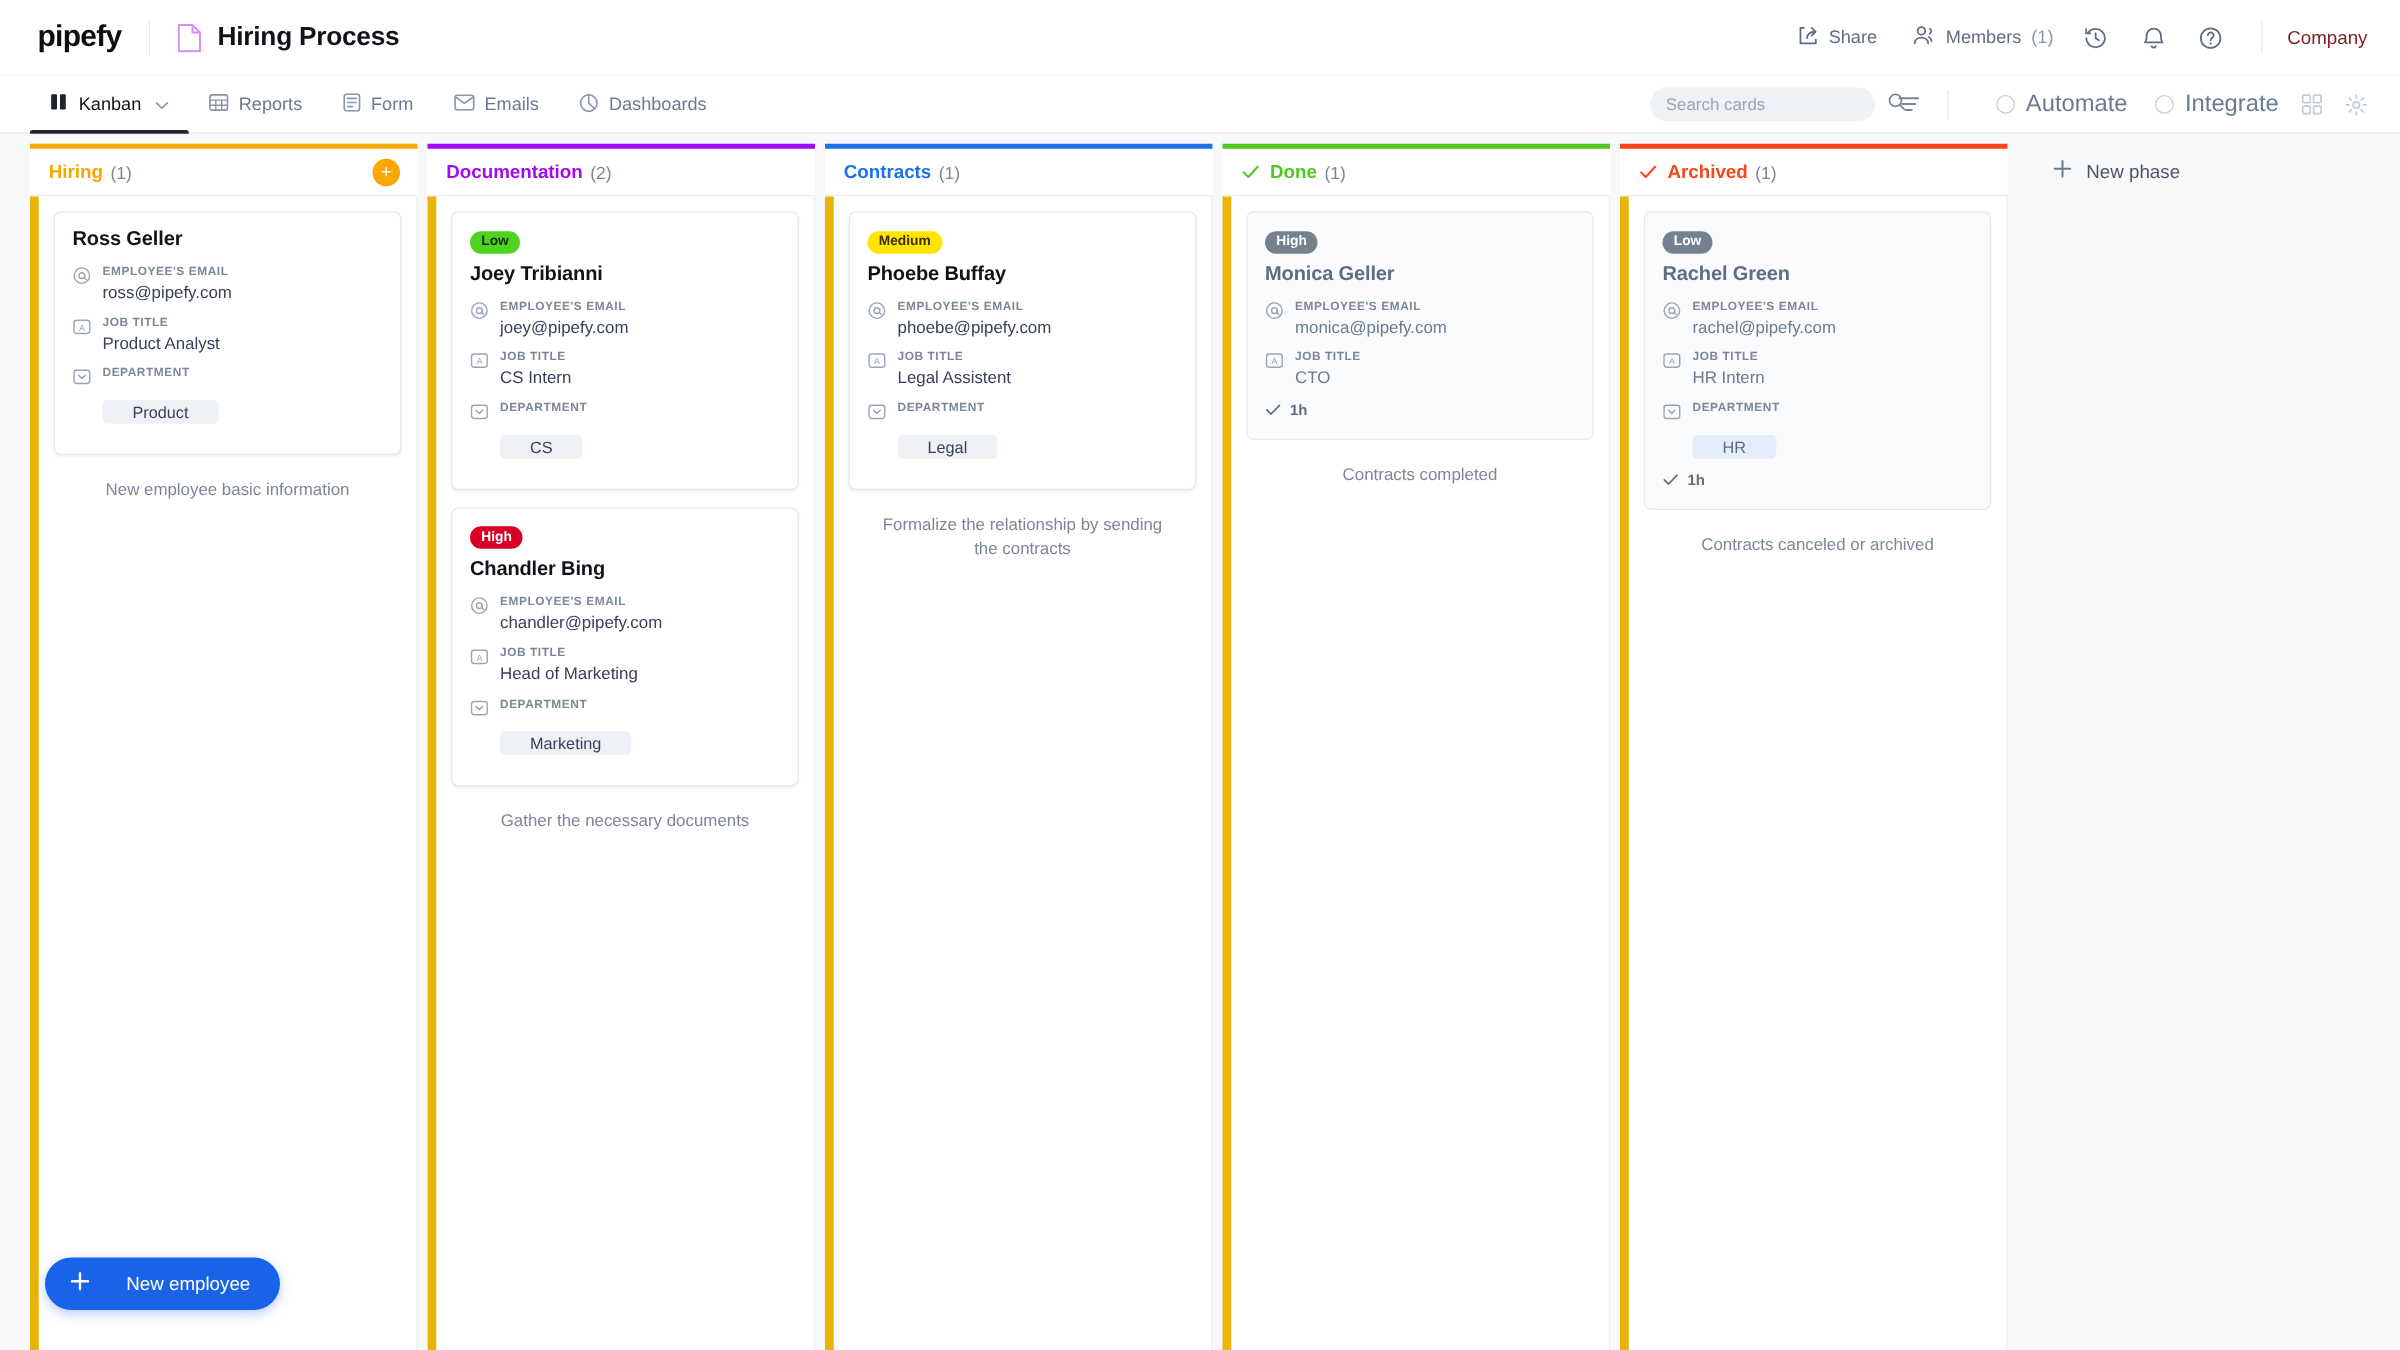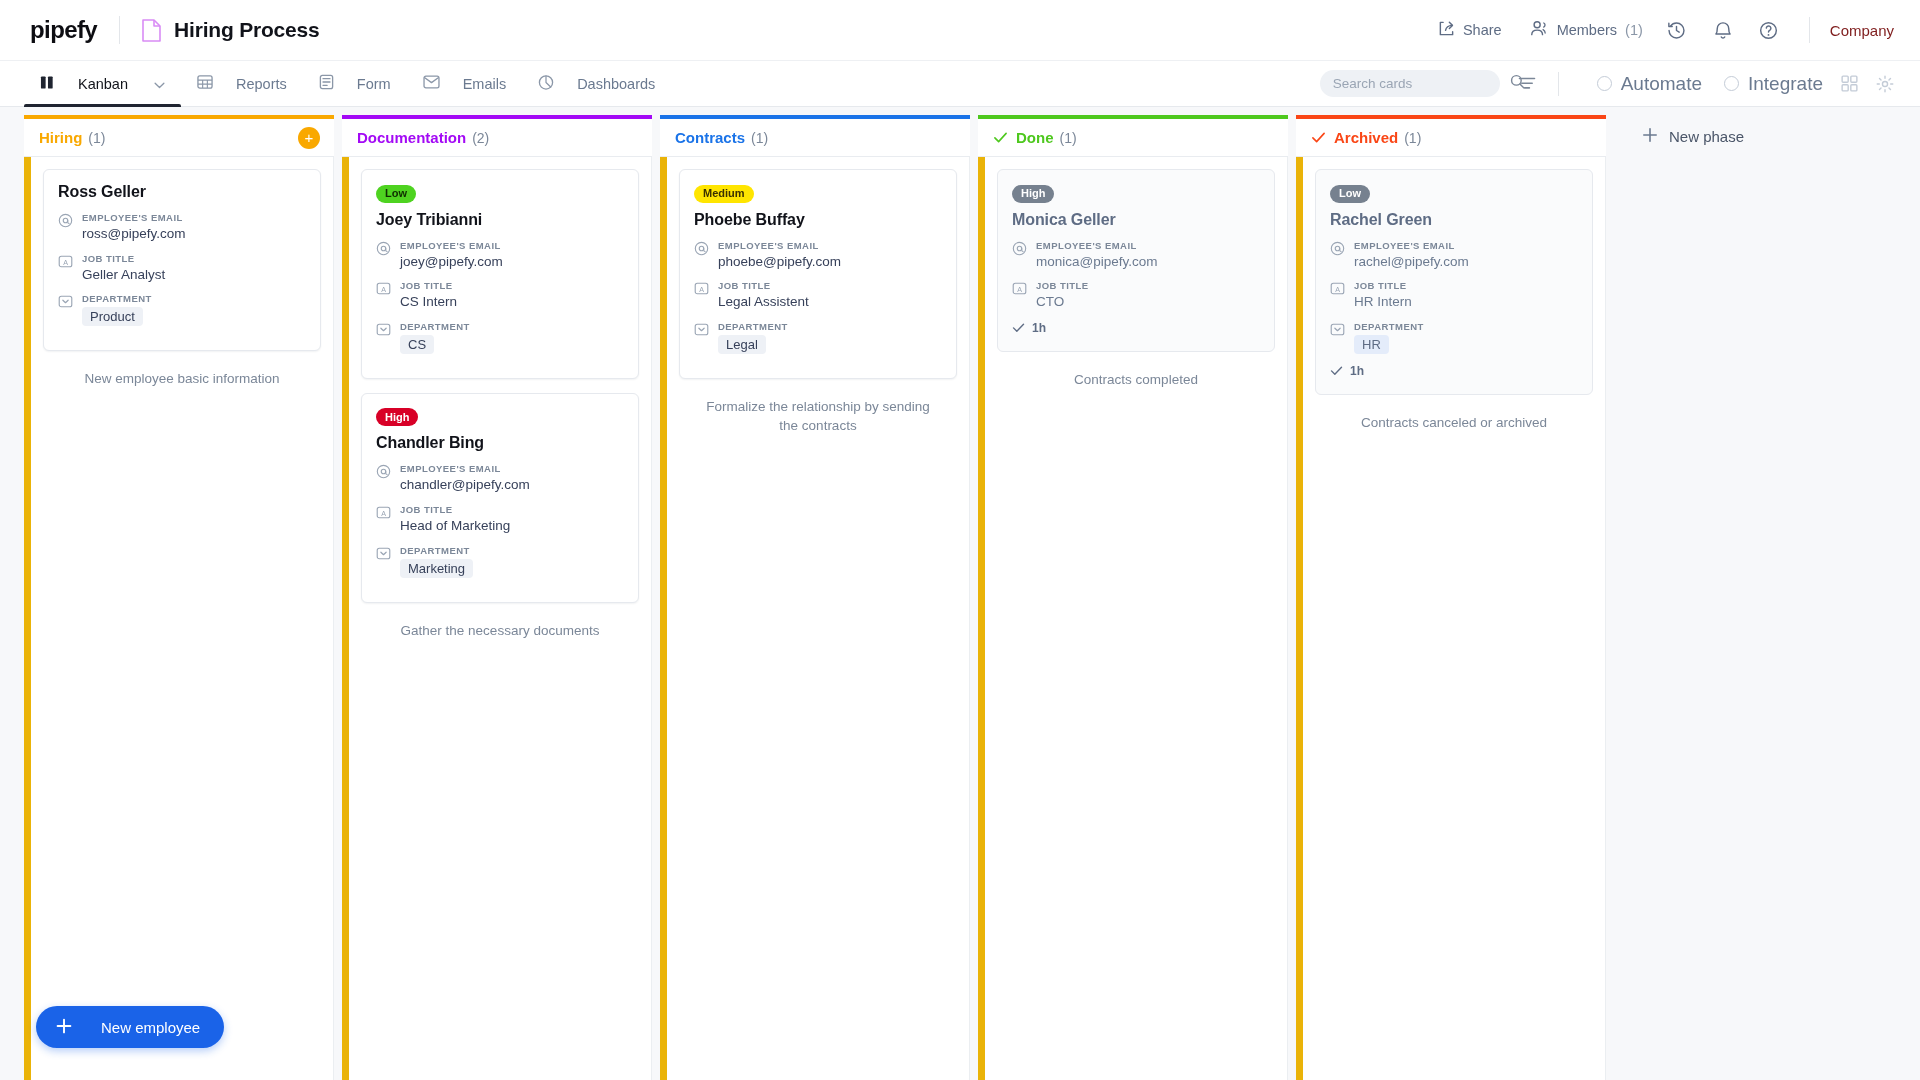--- a/index.html
+++ b/index.html
@@ -61,7 +61,7 @@
     border-bottom: 1px solid #e6e9ed;
   }
   .tab {
-    display: flex; align-items: center; gap: 23px;
+    display: flex; align-items: center; gap: 8px;
     padding: 0 16px; font-size: 14.5px; color: #6b7a90;
     cursor: pointer; position: relative;
   }

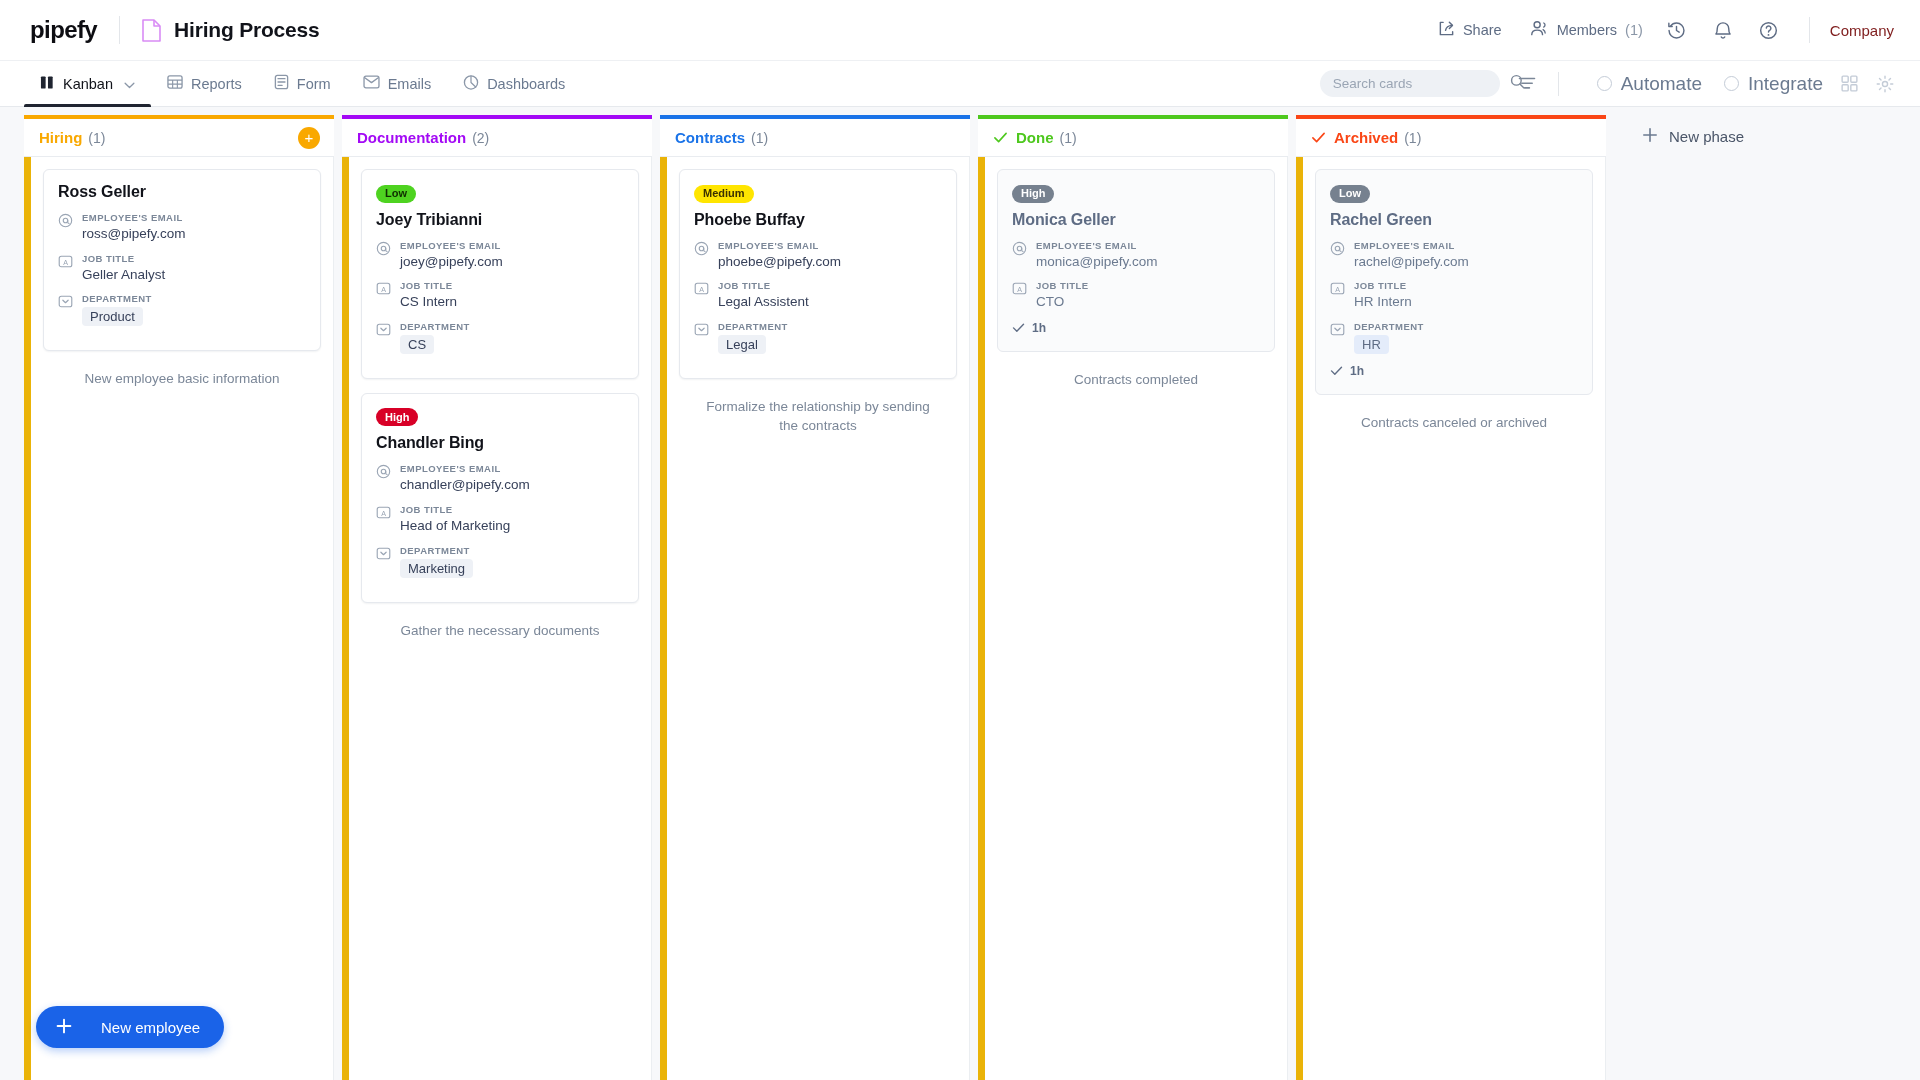--- a/index.html
+++ b/index.html
@@ -425,7 +425,7 @@
             </span>
       <div class="fbody">
         <div class="fl">JOB TITLE</div>
-        <div class="fv">Geller Analyst</div>
+        <div class="fv">Product Analyst</div>
       </div>
           </div>
           <div class="field">

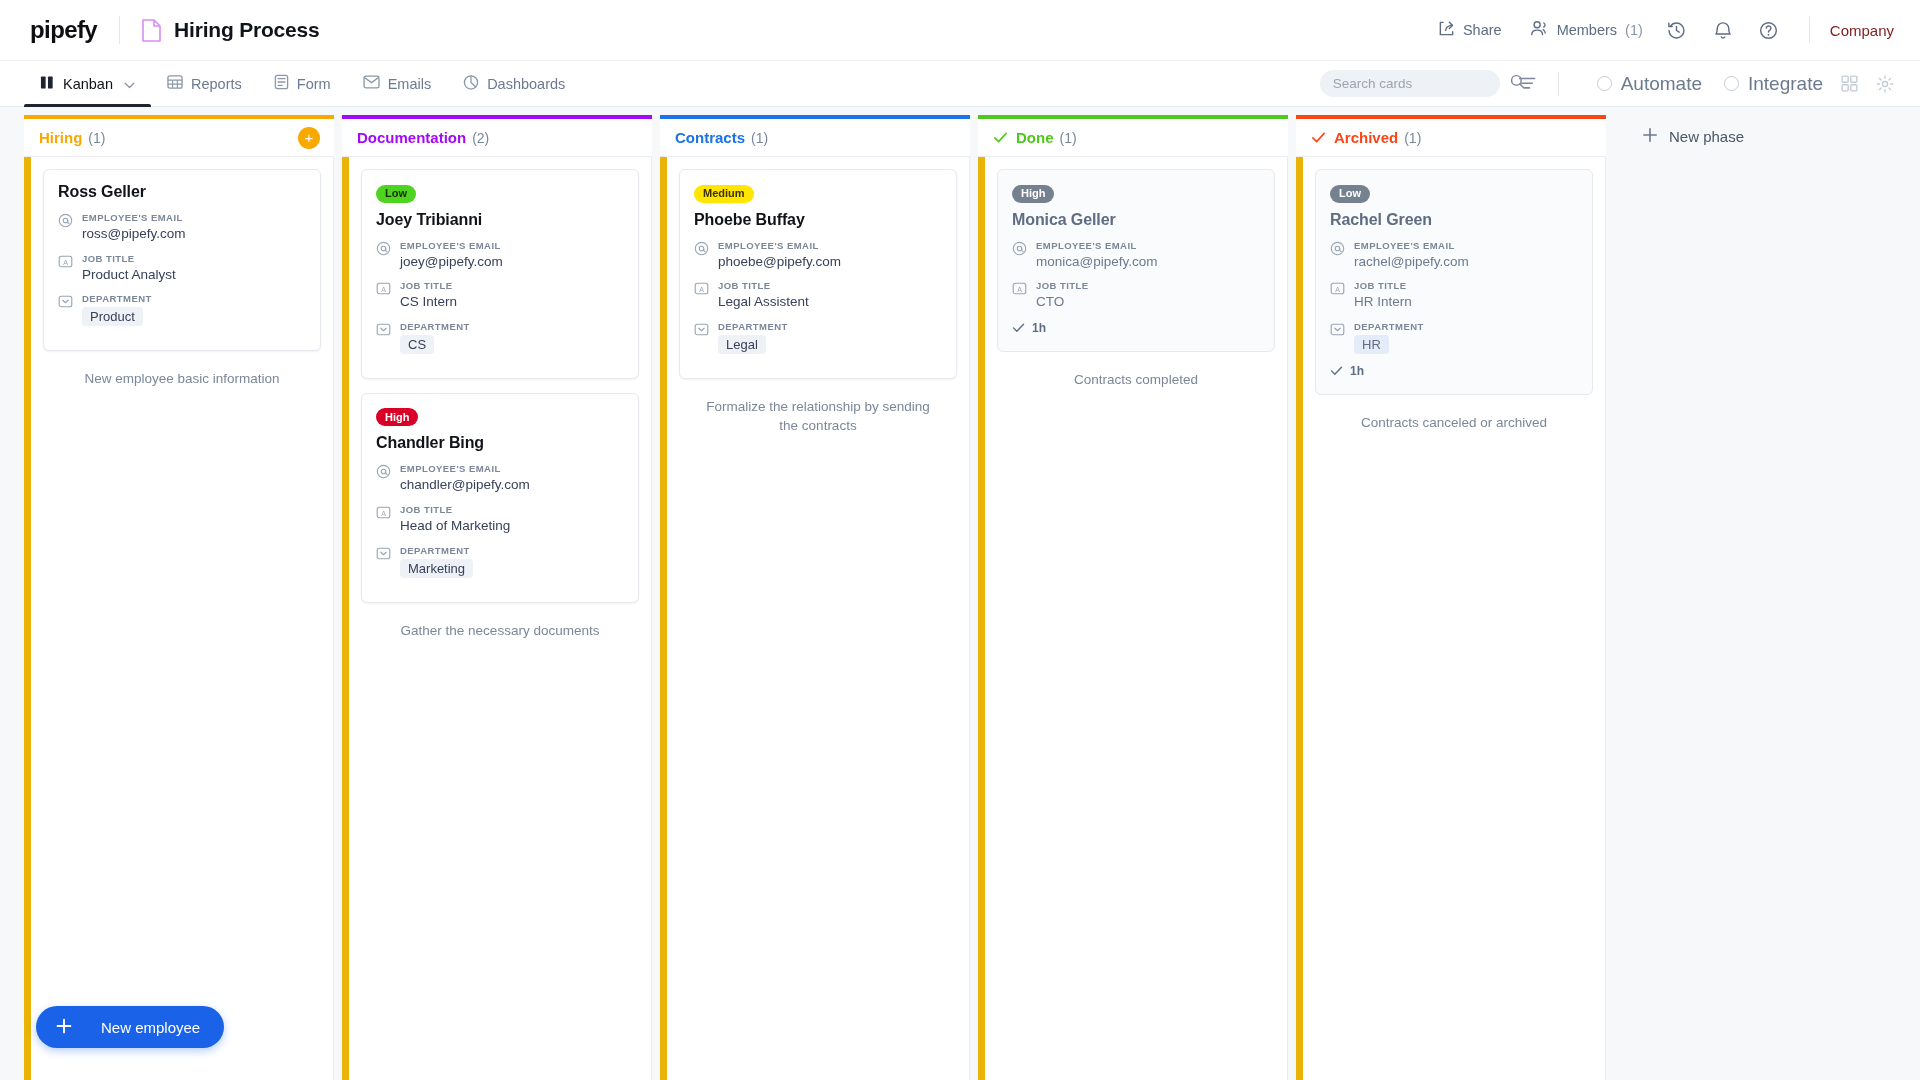--- a/index.html
+++ b/index.html
@@ -184,8 +184,8 @@
   .chip {
     display: inline-block;
     background: #eef1f6; color: #37415a;
-    font-size: 13px; padding: 2px 8px;
-    border-radius: 4px; margin-top: 1px;
+    font-size: 13px; padding: 2px 24px;
+    border-radius: 4px; margin-top: 14px;
   }
   .chip.blueish { background: #e4ecfa; color: #5e6c84; }
   .card-time {

